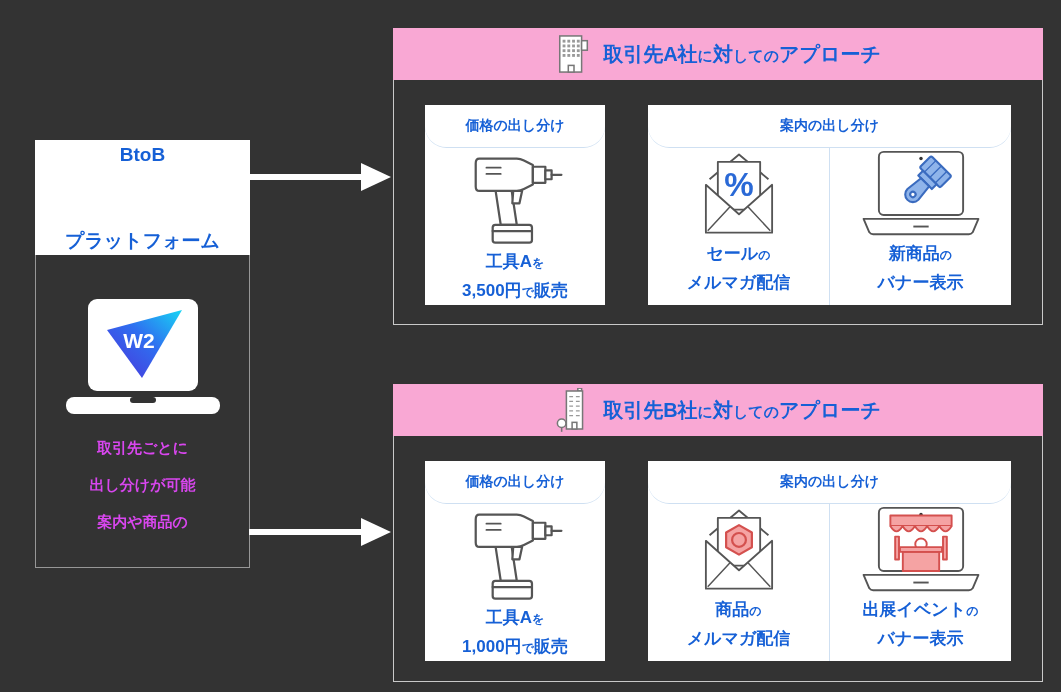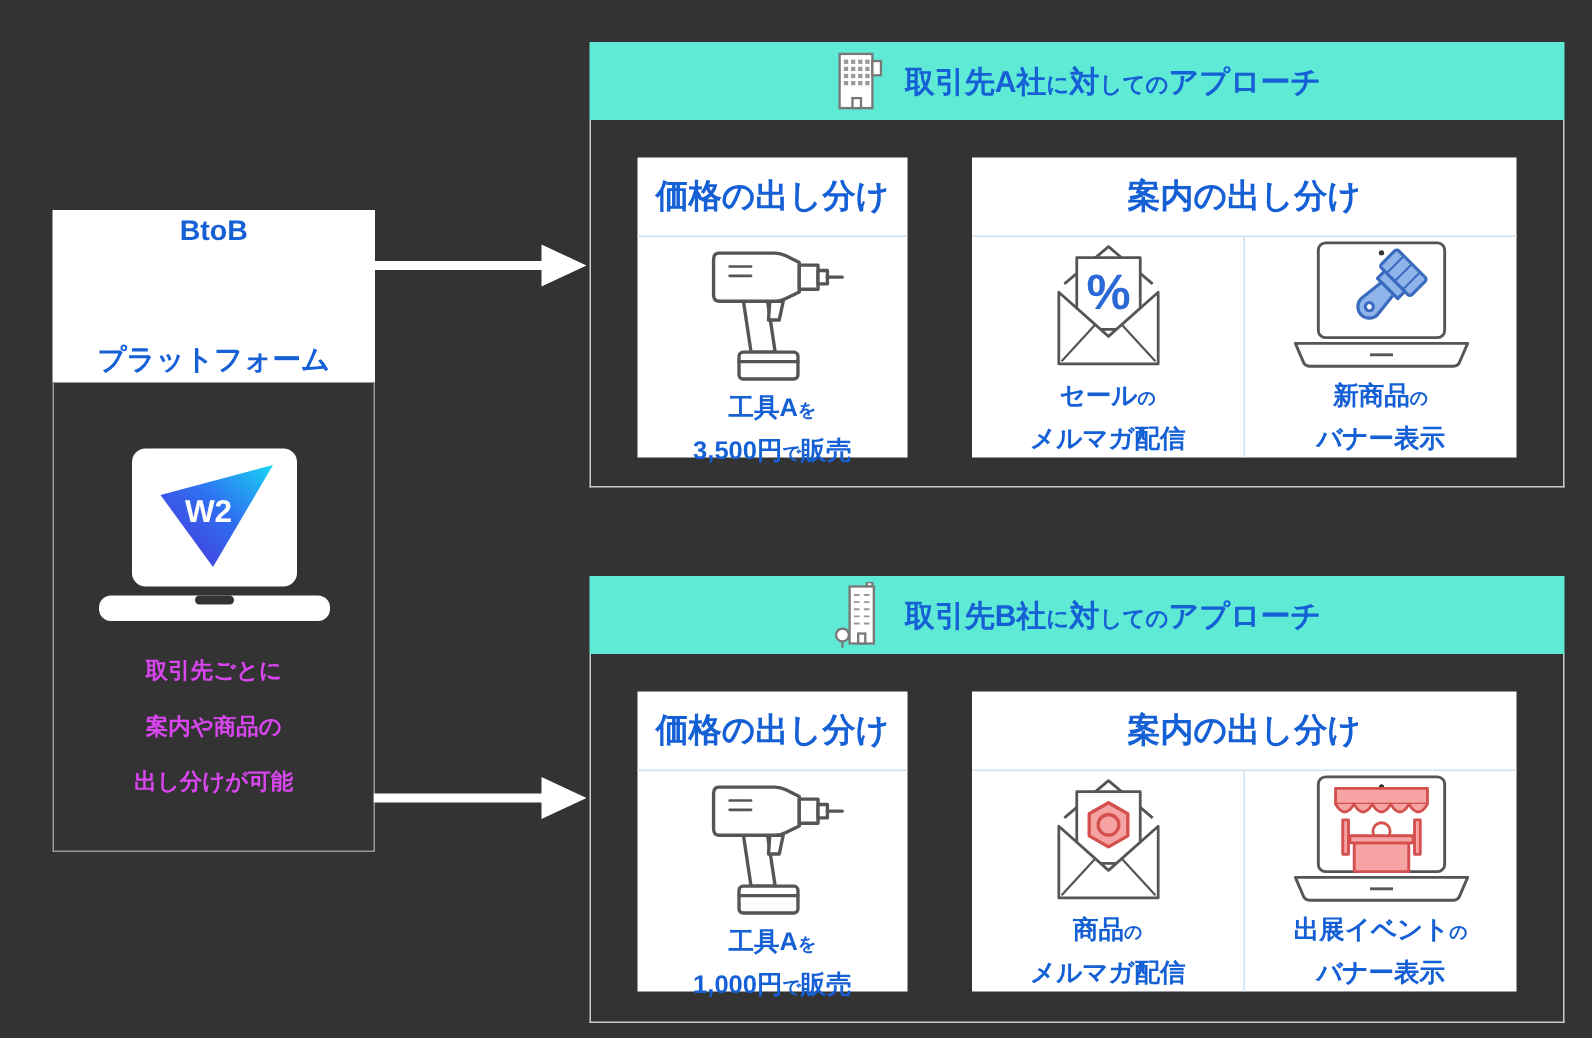--- a/index.html
+++ b/index.html
@@ -38,7 +38,7 @@
   .panel-a{top:28px;height:297px;}
   .panel-b{top:384px;height:298px;}
   .panel-header{
-    position:absolute;left:0;right:0;top:0;height:52px;background:#5eead4;
+    position:absolute;left:0;right:0;top:0;height:52px;background:#f9a8d4;
     display:flex;align-items:center;justify-content:center;gap:10px;
     color:var(--accent);font-size:20px;
   }

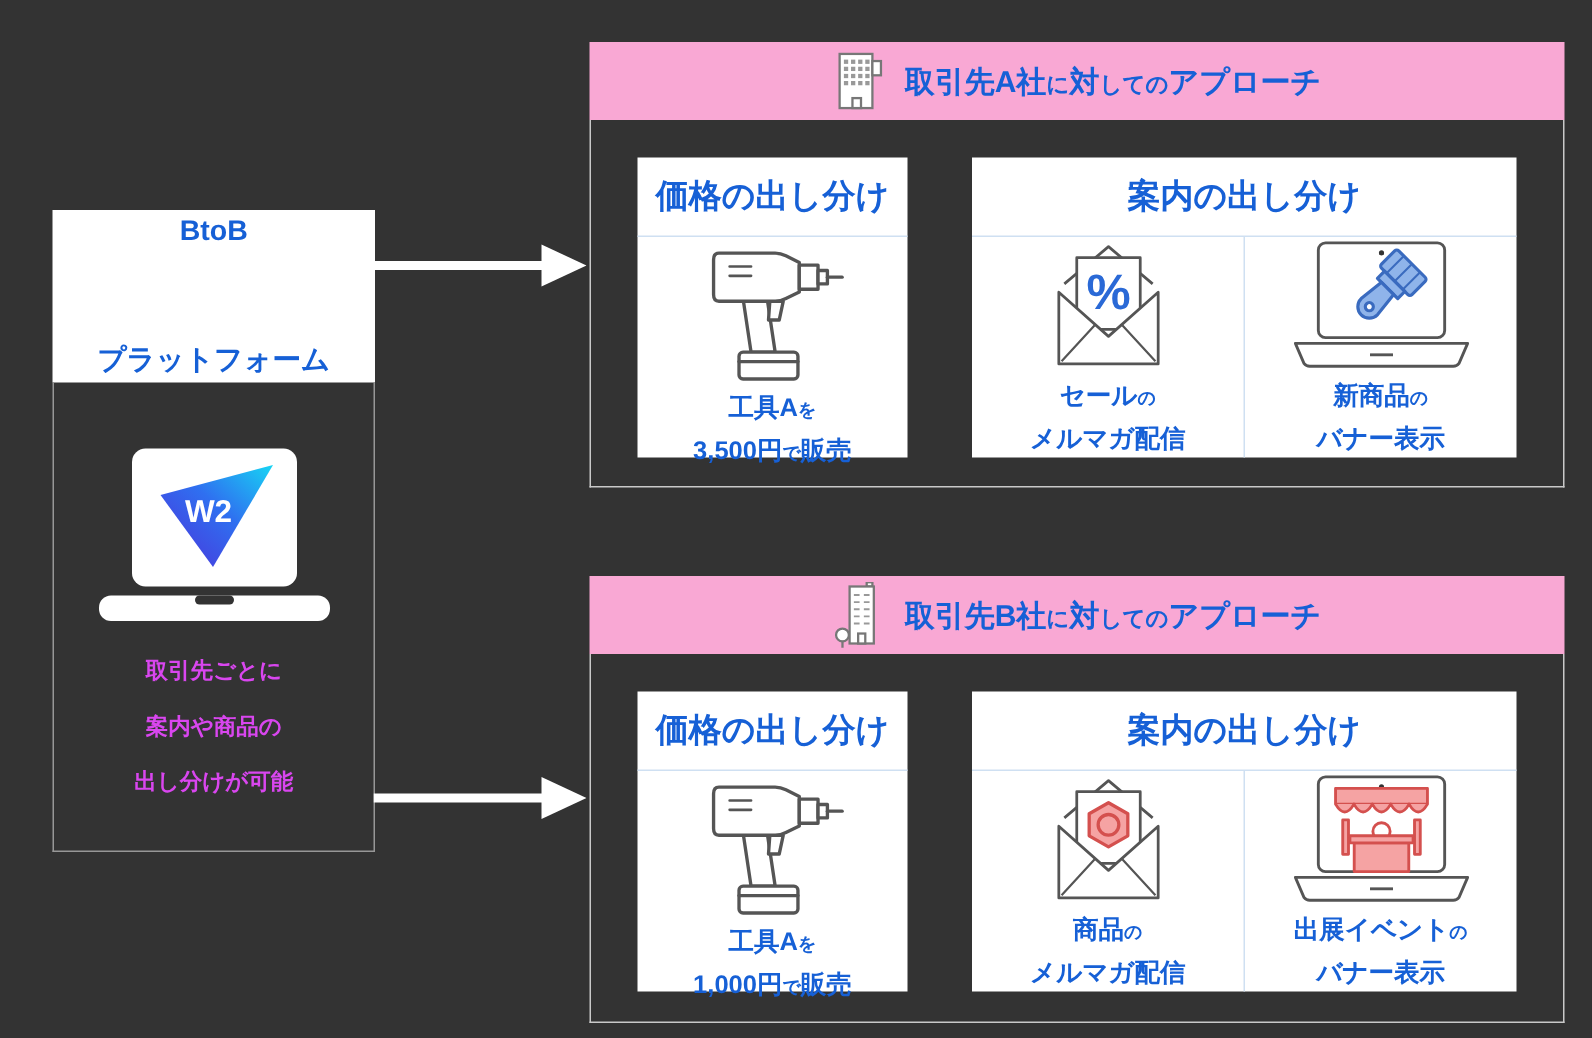--- a/index.html
+++ b/index.html
@@ -52,9 +52,10 @@
   .card-price{width:180px;flex:none;}
   .card-guide{flex:1;}
   .card-header{
-    height:53px;flex:none;display:flex;align-items:center;justify-content:center;
-    color:var(--accent);font-size:22px;border-bottom:1px solid var(--divider);
+    height:43px;flex:none;display:flex;align-items:center;justify-content:center;
+    color:var(--accent);font-size:14px;border-bottom:1px solid var(--divider);
     box-sizing:border-box;
+    border-radius:26px;
   }
   .card-icon{flex:1;display:flex;align-items:center;justify-content:center;}
   .card-label{

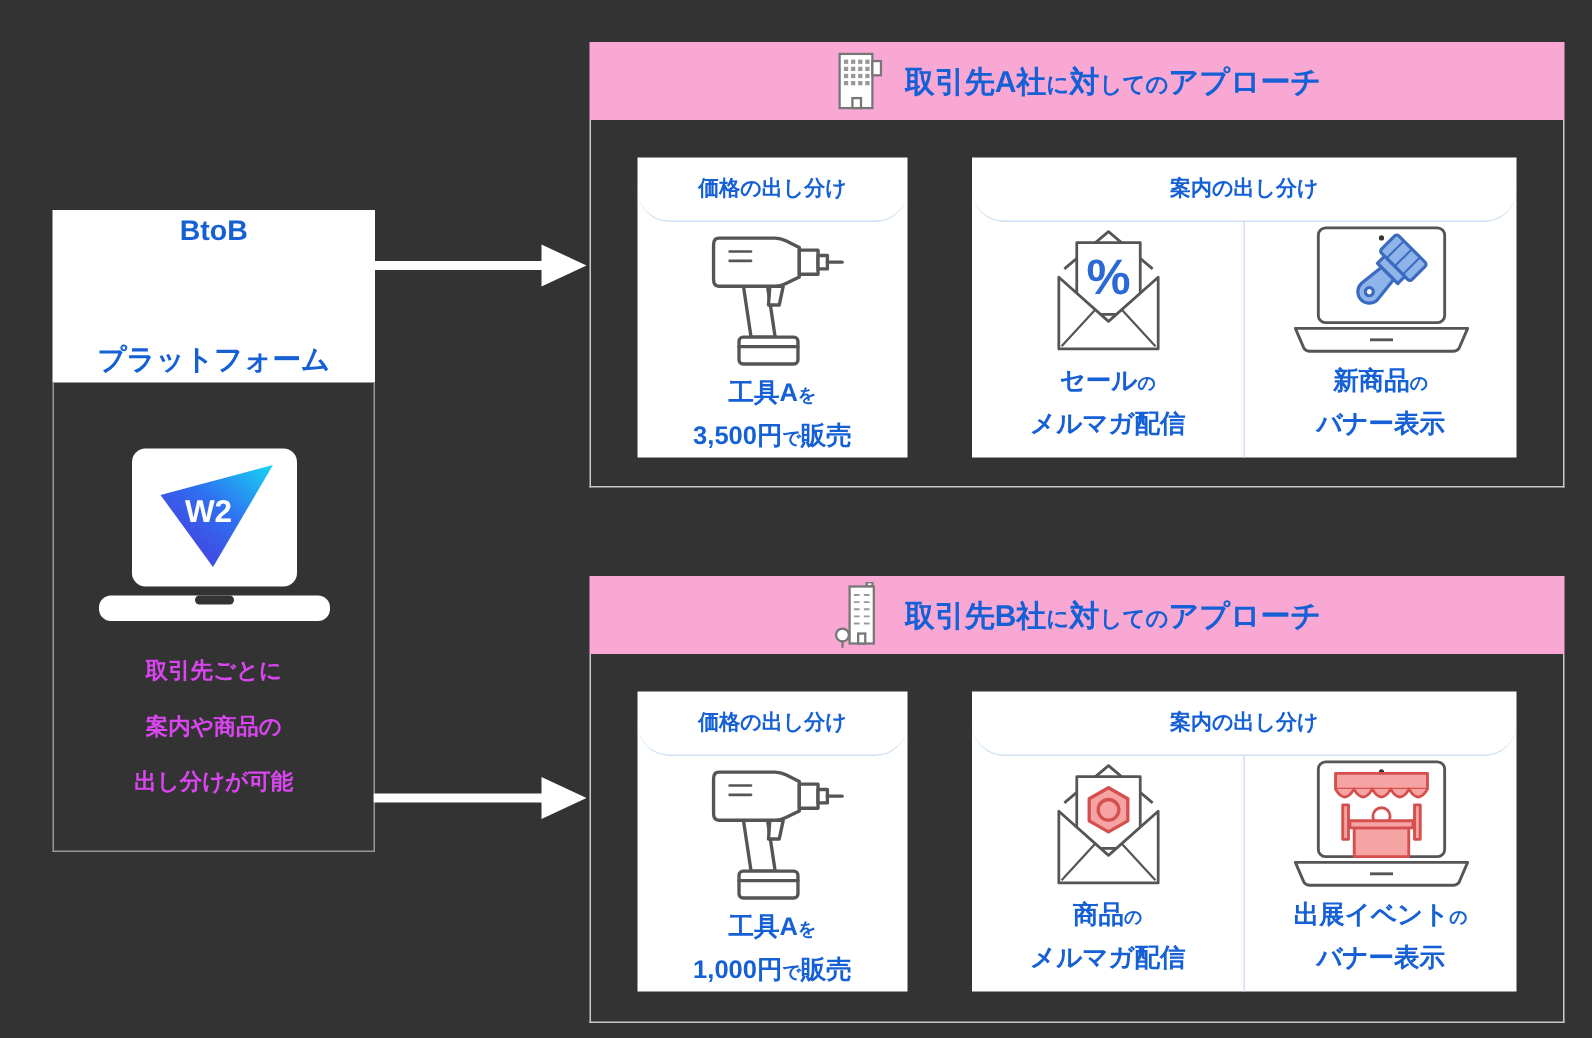--- a/index.html
+++ b/index.html
@@ -96,8 +96,8 @@
       </svg>
       <div class="platform-desc">
         <div>取引先ごとに</div>
+        <div>出し分けが可能</div>
         <div>案内や商品の</div>
-        <div>出し分けが可能</div>
       </div>
     </div>
   </div>

